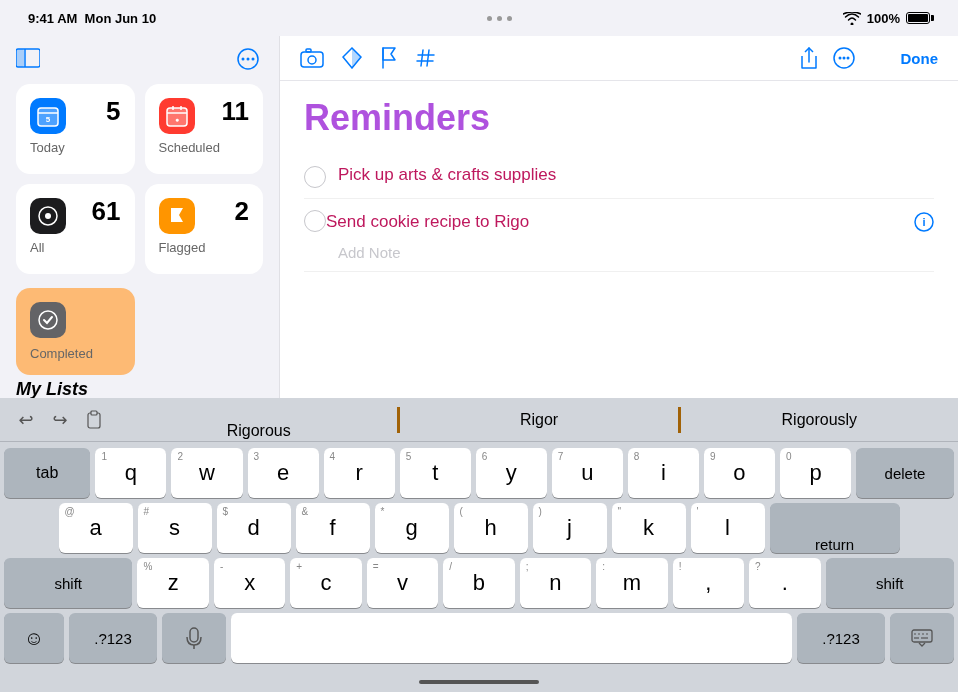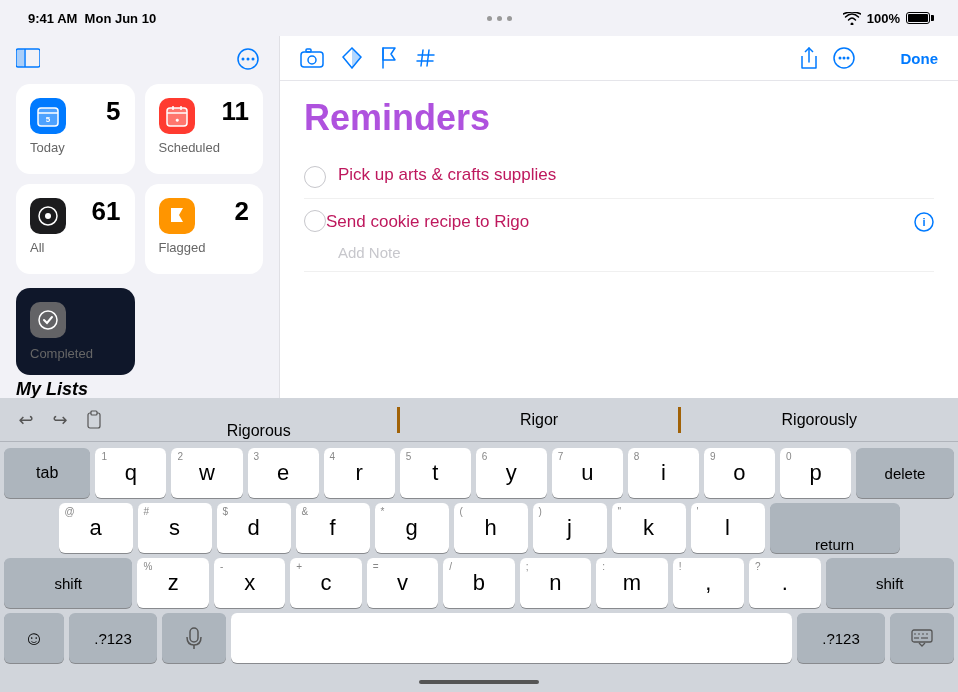--- a/index.html
+++ b/index.html
@@ -91,7 +91,7 @@
 
     
     .completed-tile {
-      background: #0f172a;
+      background: #fdba74;
       border-radius: 14px;
       padding: 14px;
       display: flex;

